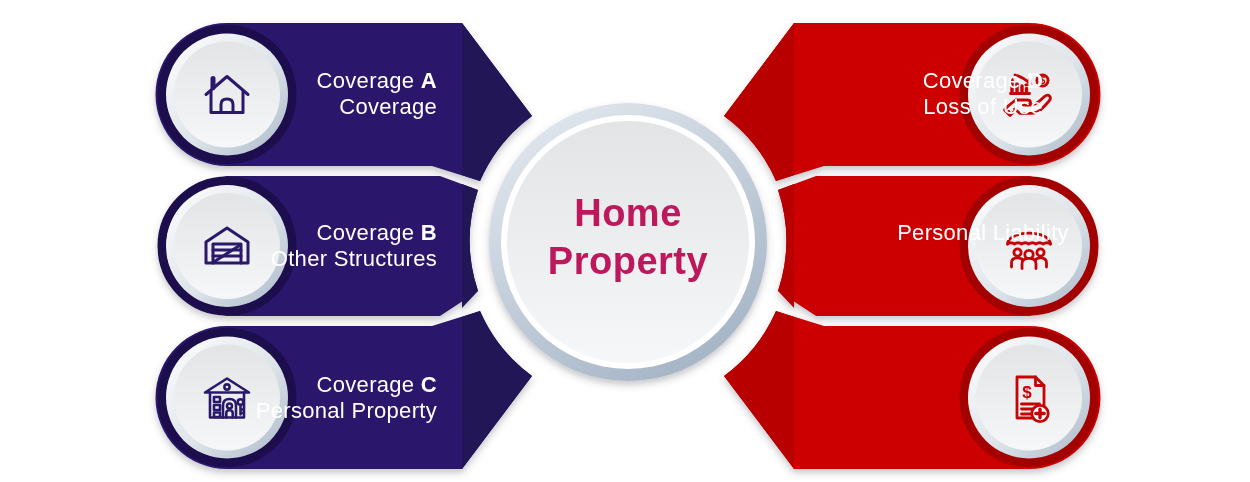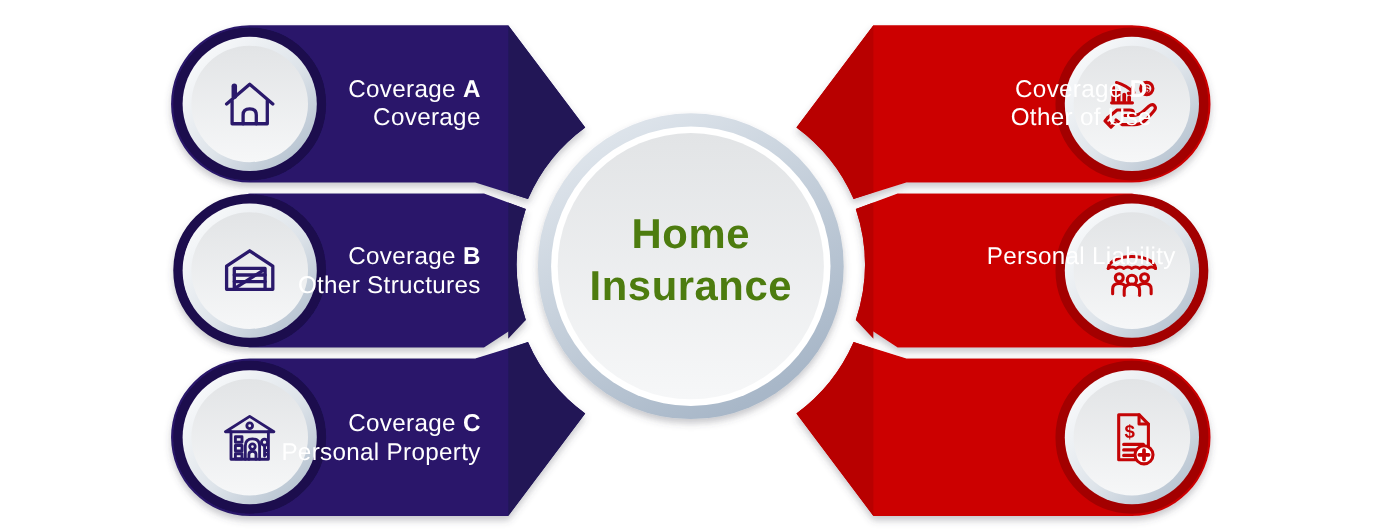--- a/index.html
+++ b/index.html
@@ -177,7 +177,7 @@
 
   <div class="cov right" style="top:68px">
     <span class="ln1"><span>Coverage</span> <b>D</b></span>
-    <span class="ln2">Other of Use</span>
+    <span class="ln2">Loss of Use</span>
   </div>
   <div class="cov right" style="top:220px">
     <span class="ln2">Personal Liability</span>

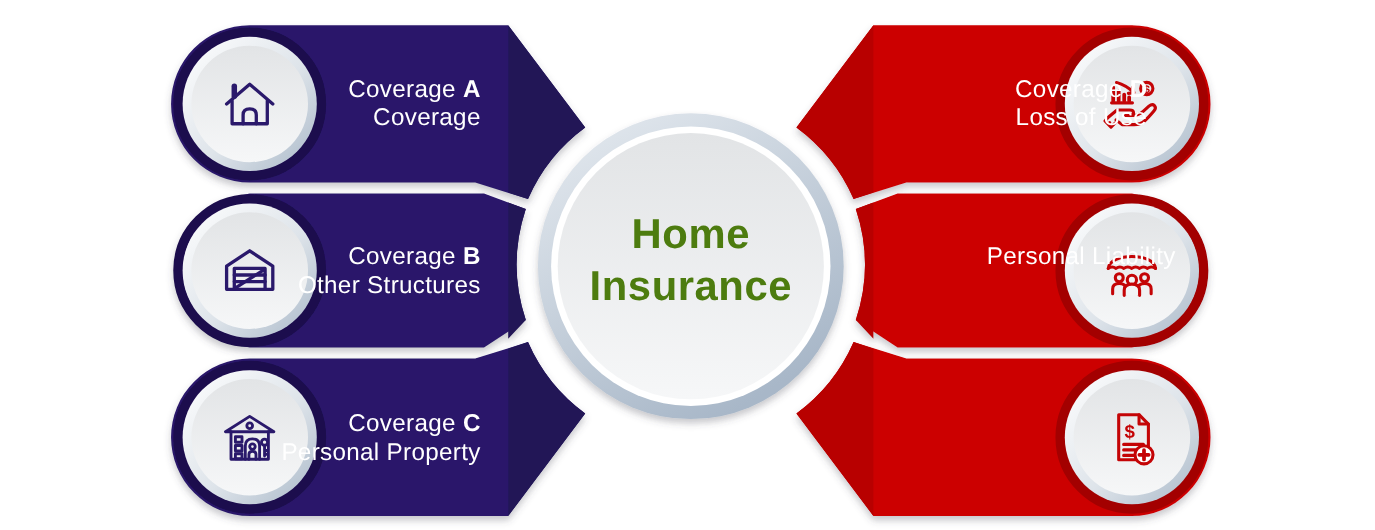--- a/index.html
+++ b/index.html
@@ -18,7 +18,7 @@
   .cov .ln1,.cov .ln2{display:block;}
   .center-title{
     position:absolute;left:428px;top:189px;width:400px;text-align:center;
-    font-size:38px;line-height:48px;font-weight:700;color:#4d7c0f;letter-spacing:.5px;
+    font-size:38px;line-height:48px;font-weight:700;color:#be185d;letter-spacing:.5px;
   }
   .center-title span{display:block;}
 </style>

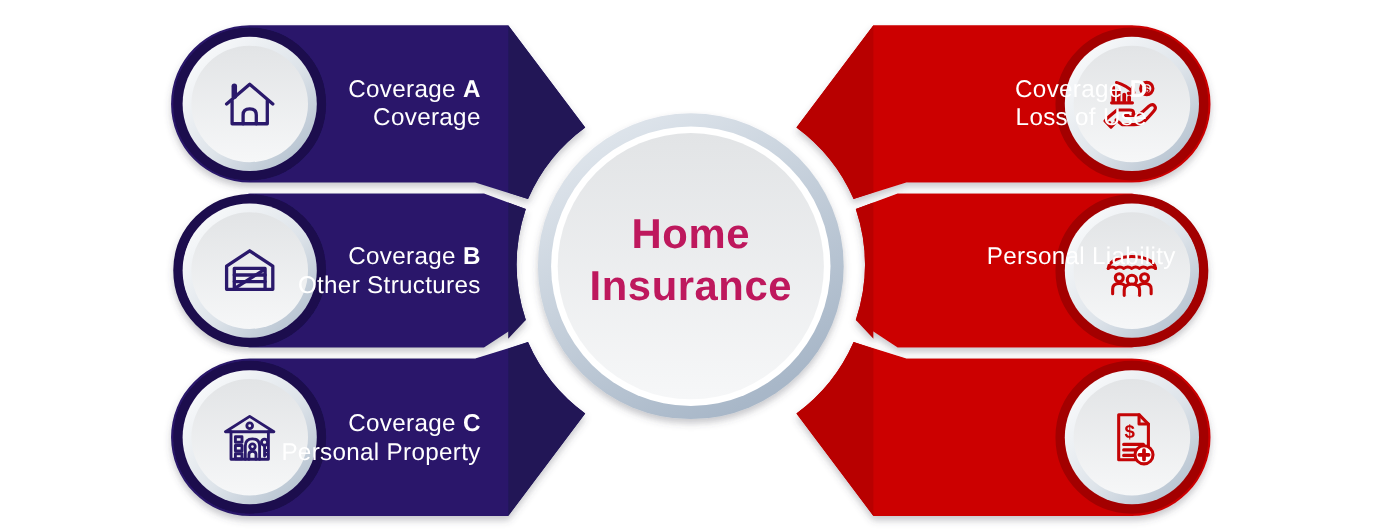--- a/index.html
+++ b/index.html
@@ -185,7 +185,7 @@
 
   <div class="center-title">
     <span>Home</span>
-    <span>Insurance</span>
+    <span>Property</span>
   </div>
 
 </div>

